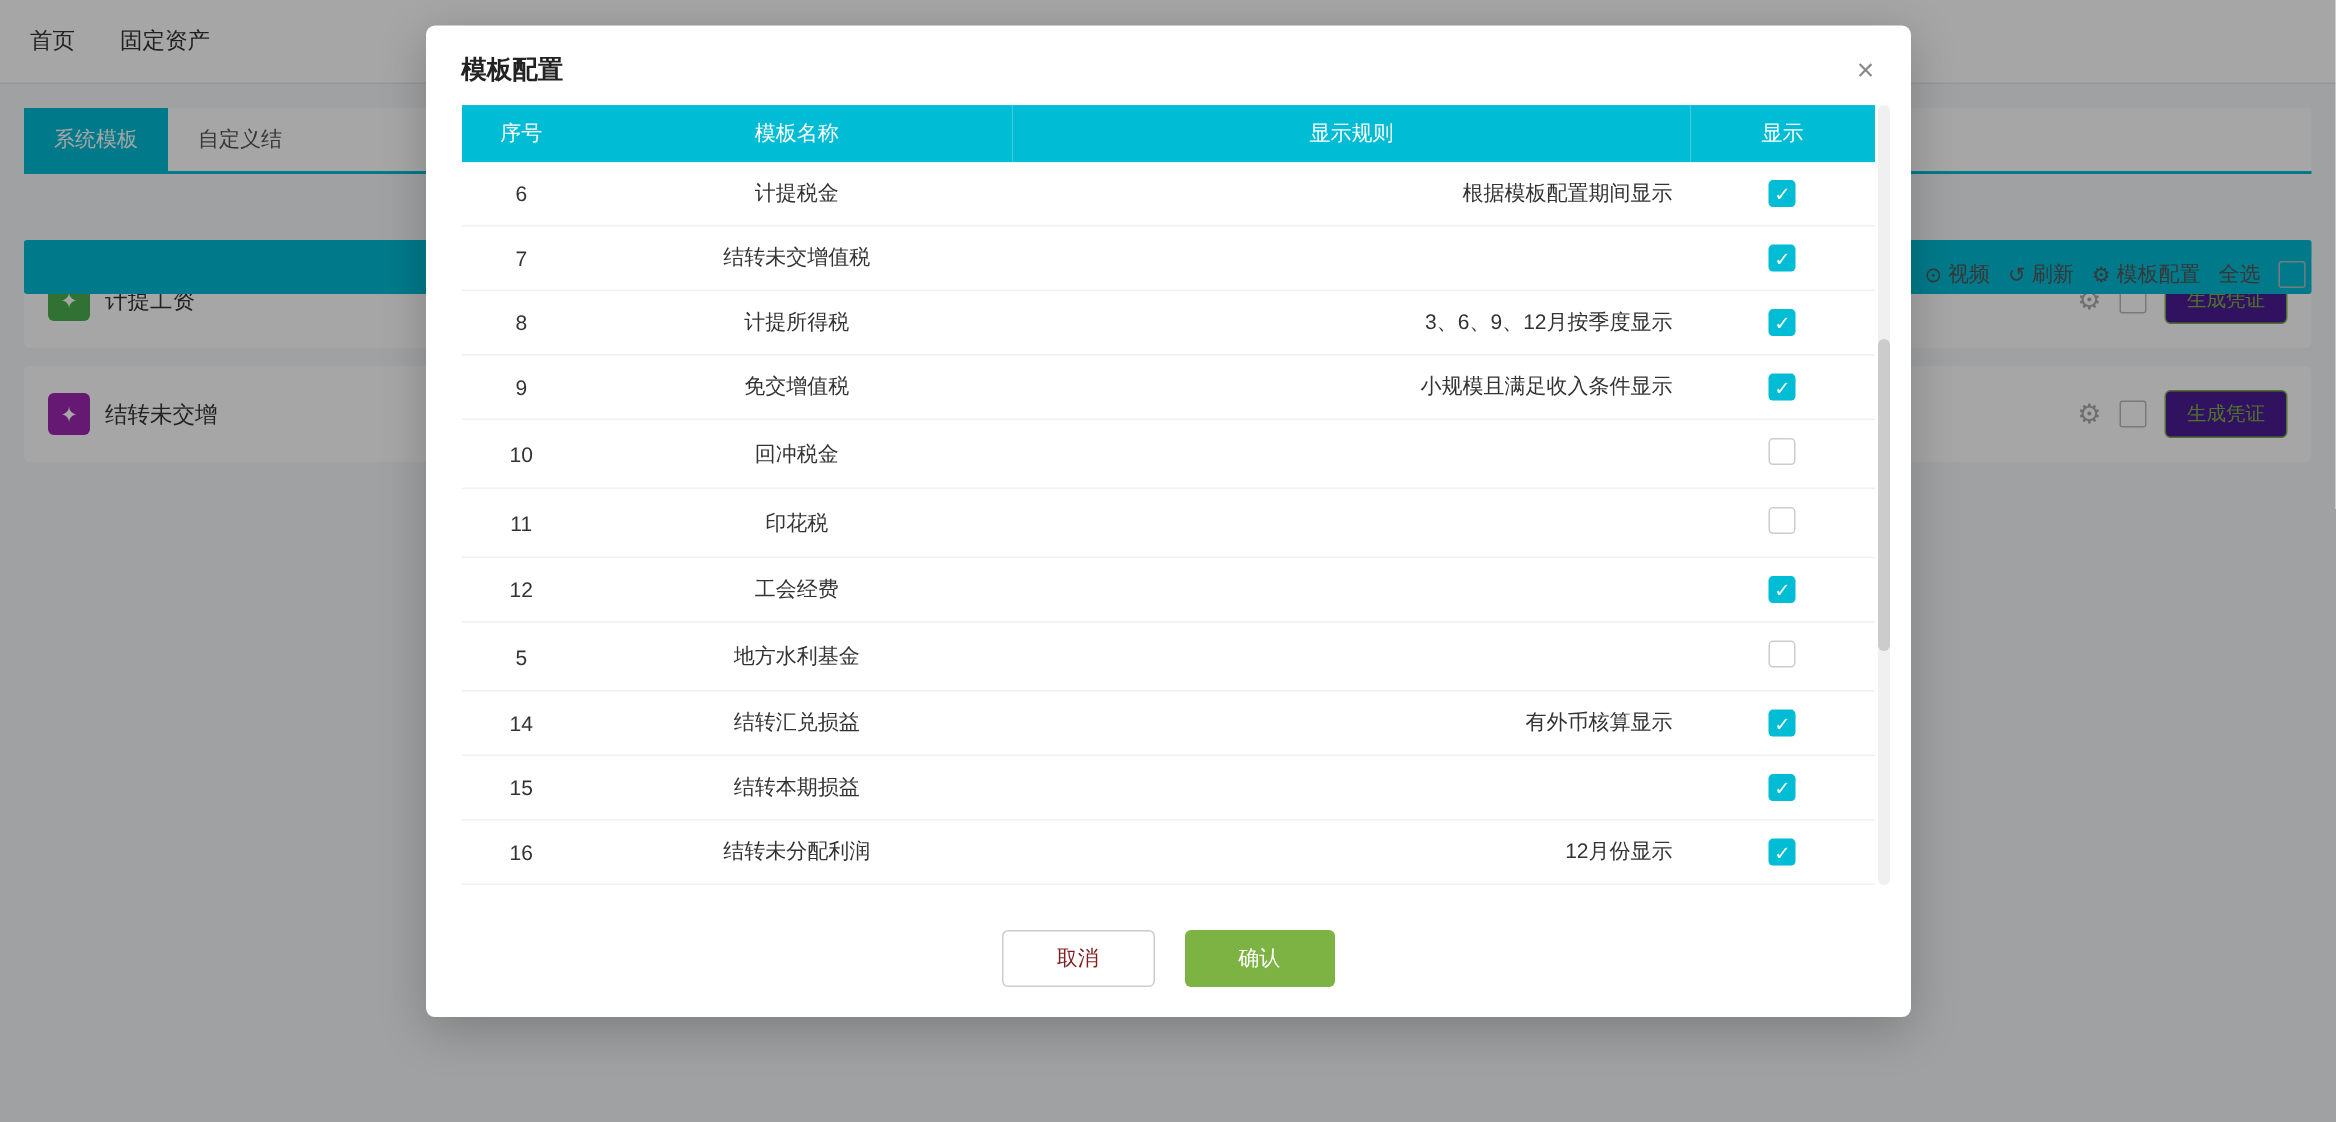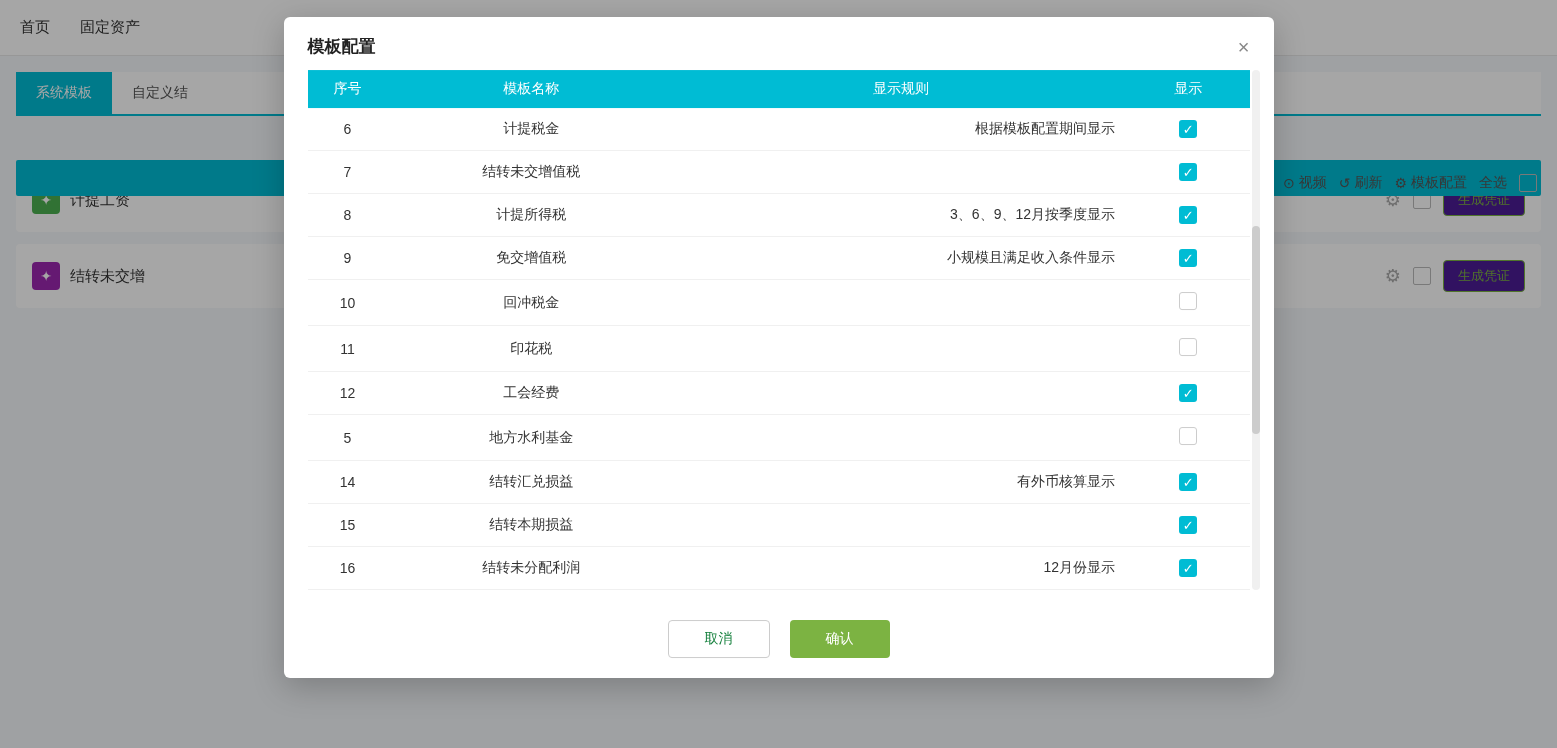--- a/index.html
+++ b/index.html
@@ -267,7 +267,7 @@
       padding: 9px 36px;
       border: 1px solid #ccc;
       background: #fff;
-      color: #15803d;
+      color: #7f1d1d;
       border-radius: 4px;
       cursor: pointer;
       font-size: 14px;

